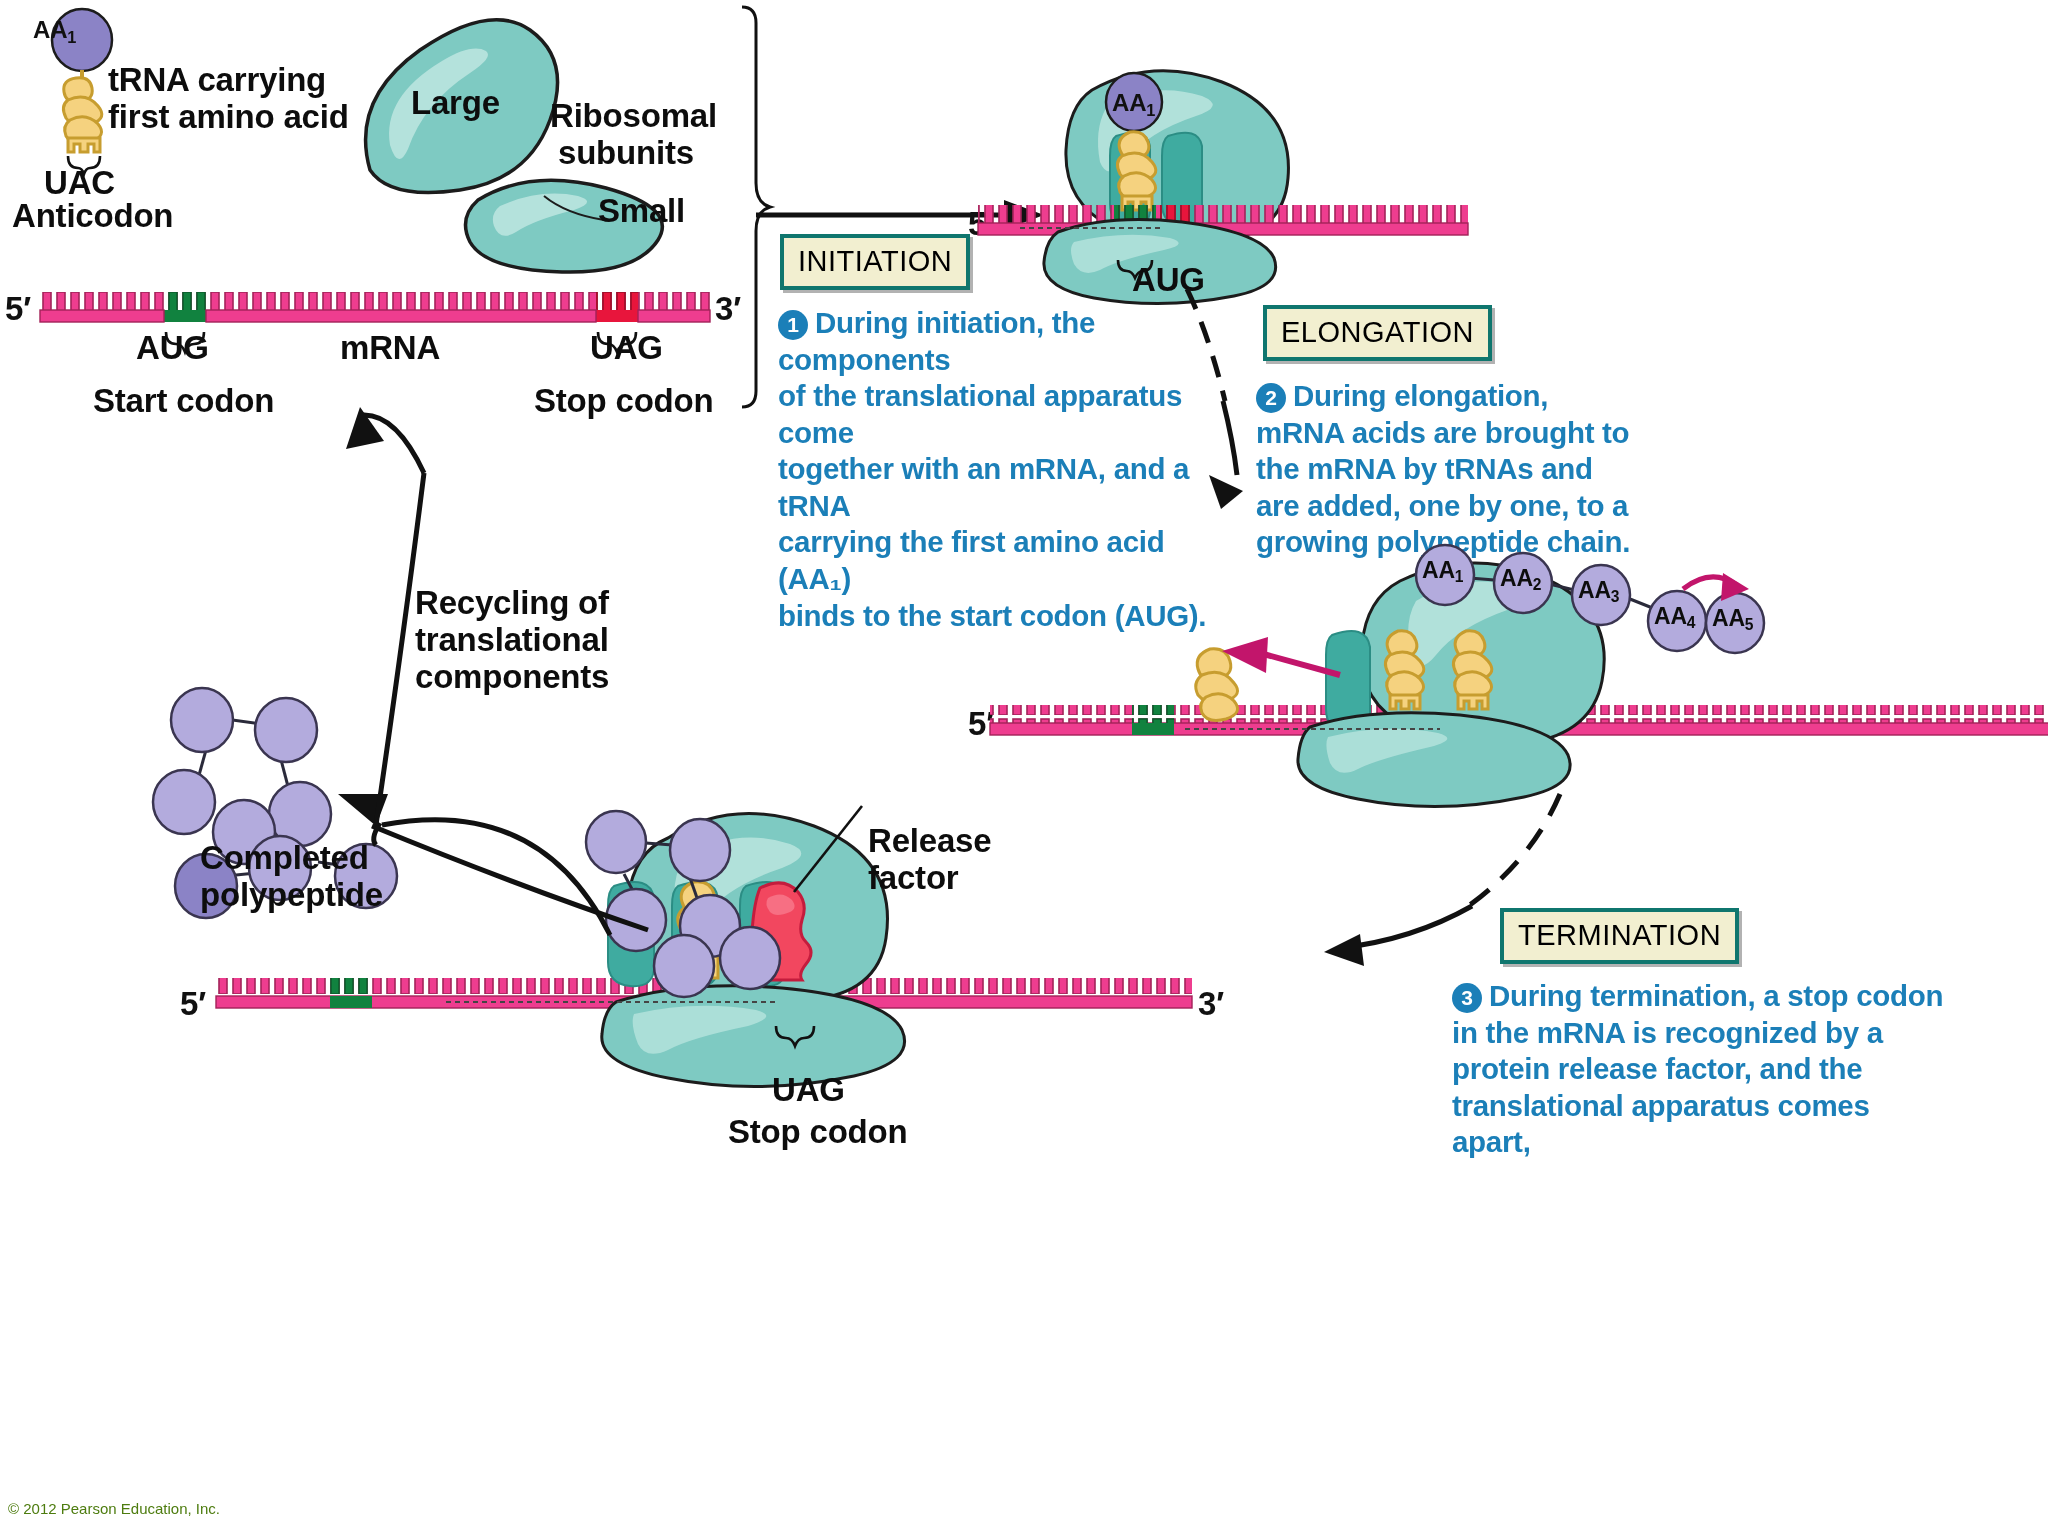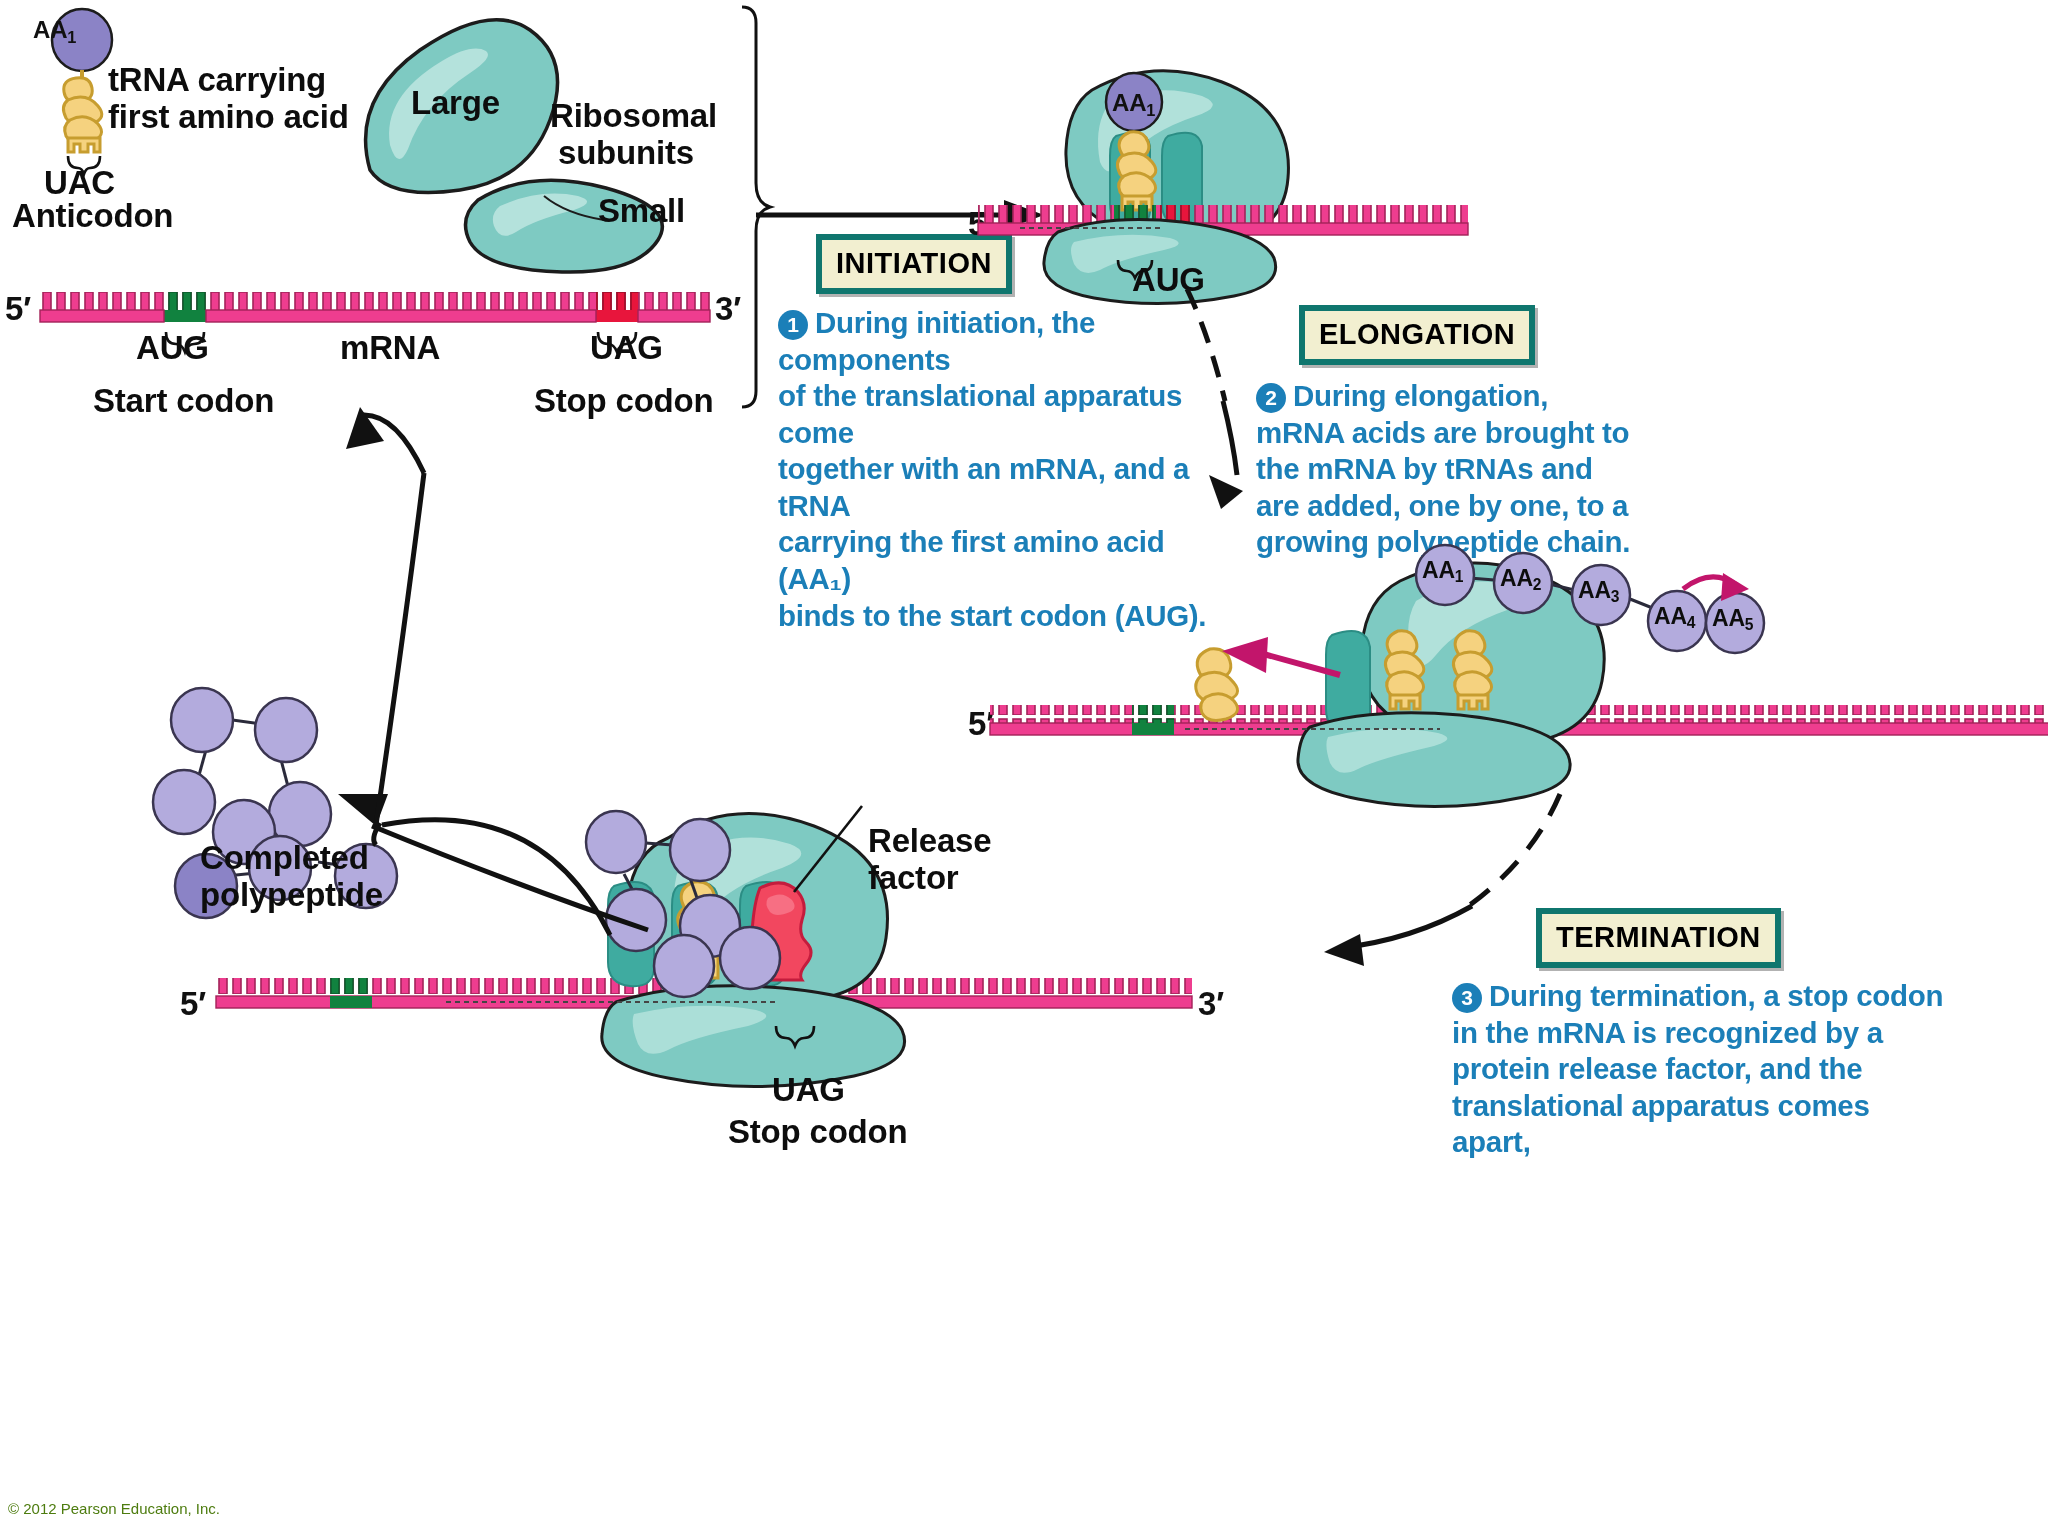--- a/index.html
+++ b/index.html
@@ -12,10 +12,10 @@
   .lbl{color:#0d0d0d;font-weight:bold;font-size:31px;line-height:1.12;letter-spacing:-0.2px;}
   .lbl.lg{font-size:33px;}
   .blue{color:#1b7fb8;font-weight:bold;font-size:29.5px;line-height:1.24;letter-spacing:-0.3px;}
-  .stagebox{background:#f2efd0;border:6px solid #0f766e;color:#000;
-            font-weight:bold;font-size:29px;letter-spacing:0.5px;
+  .stagebox{background:#f2efd0;border:4px solid #0f766e;color:#000;
+            font-weight:normal;font-size:29px;letter-spacing:0.5px;
             padding:7px 14px 8px 14px;display:inline-block;
-            box-shadow:3px 3px 0 rgba(0,0,0,0.30);margin-left:36px;}
+            box-shadow:3px 3px 0 rgba(0,0,0,0.30);}
   .prime{font-weight:bold;font-size:33px;color:#111;}
   .copy{font-size:15px;color:#4d7c0f;font-weight:normal;}
   sub{font-size:0.68em;vertical-align:-0.28em;}

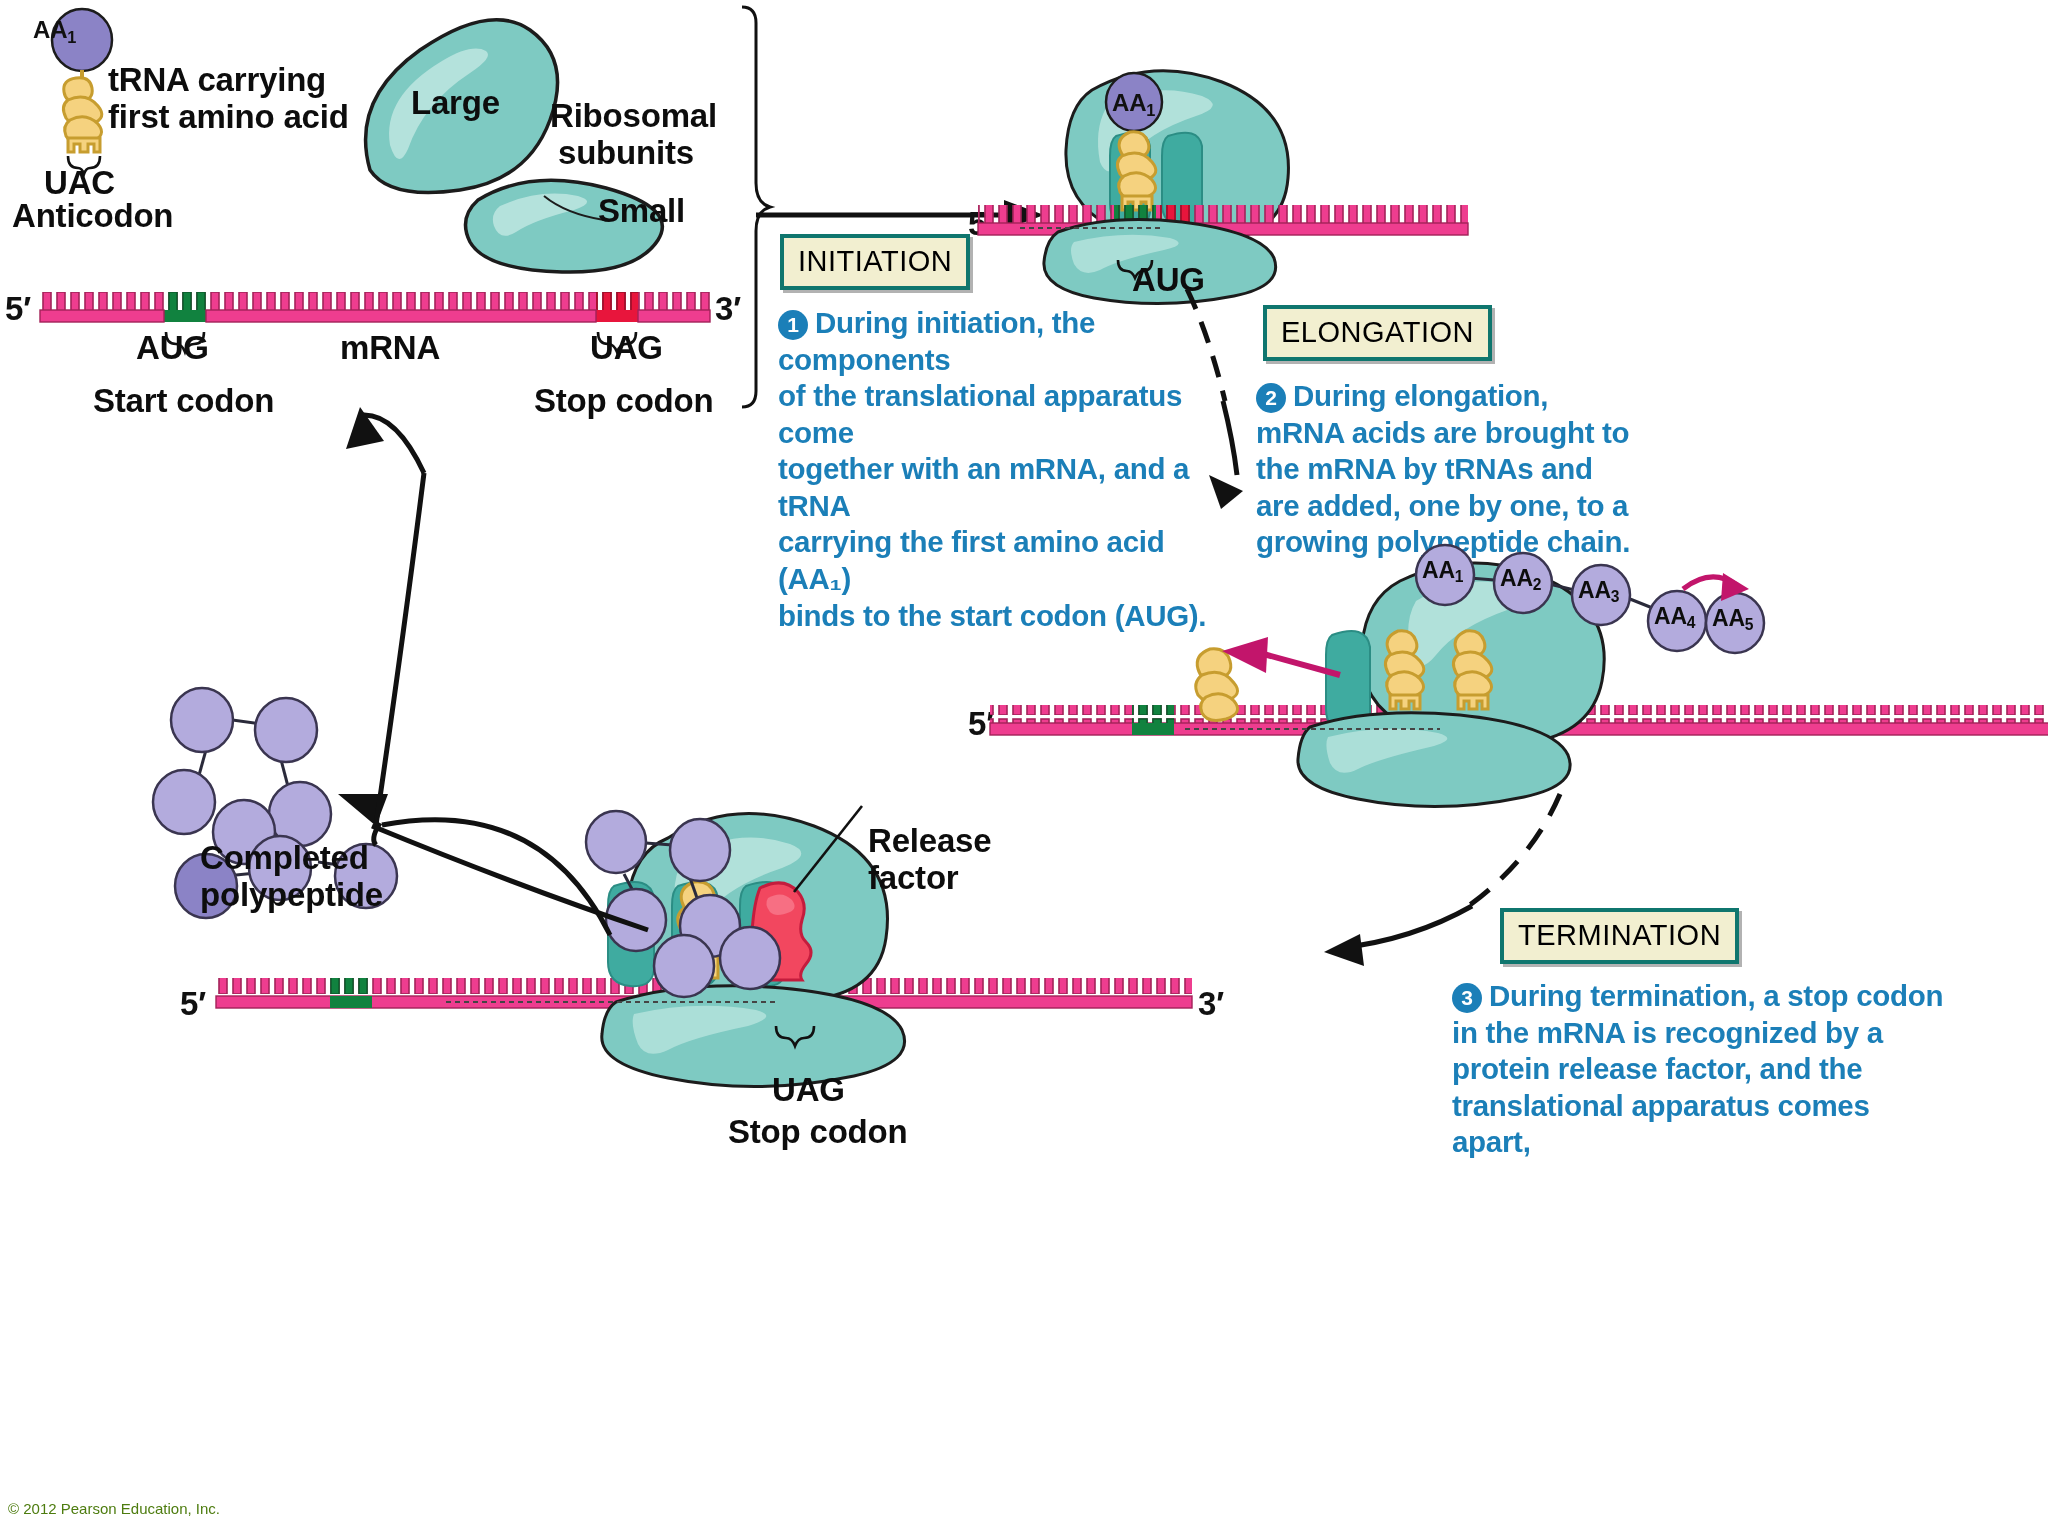--- a/index.html
+++ b/index.html
@@ -359,6 +359,11 @@
     <path d="M84 68 q-20 160 -48 352" fill="none" stroke="#111" stroke-width="5"></path>
   </svg>
 
+  <div class="abs lbl lg" style="left:415px;top:585px;width:280px;">
+    <span>Recycling of</span><br>
+    <span>translational</span><br>
+    <span>components</span>
+  </div>
 
   <div class="abs copy" style="left:8px;top:1500px;">© 2012 Pearson Education, Inc.</div>
 

